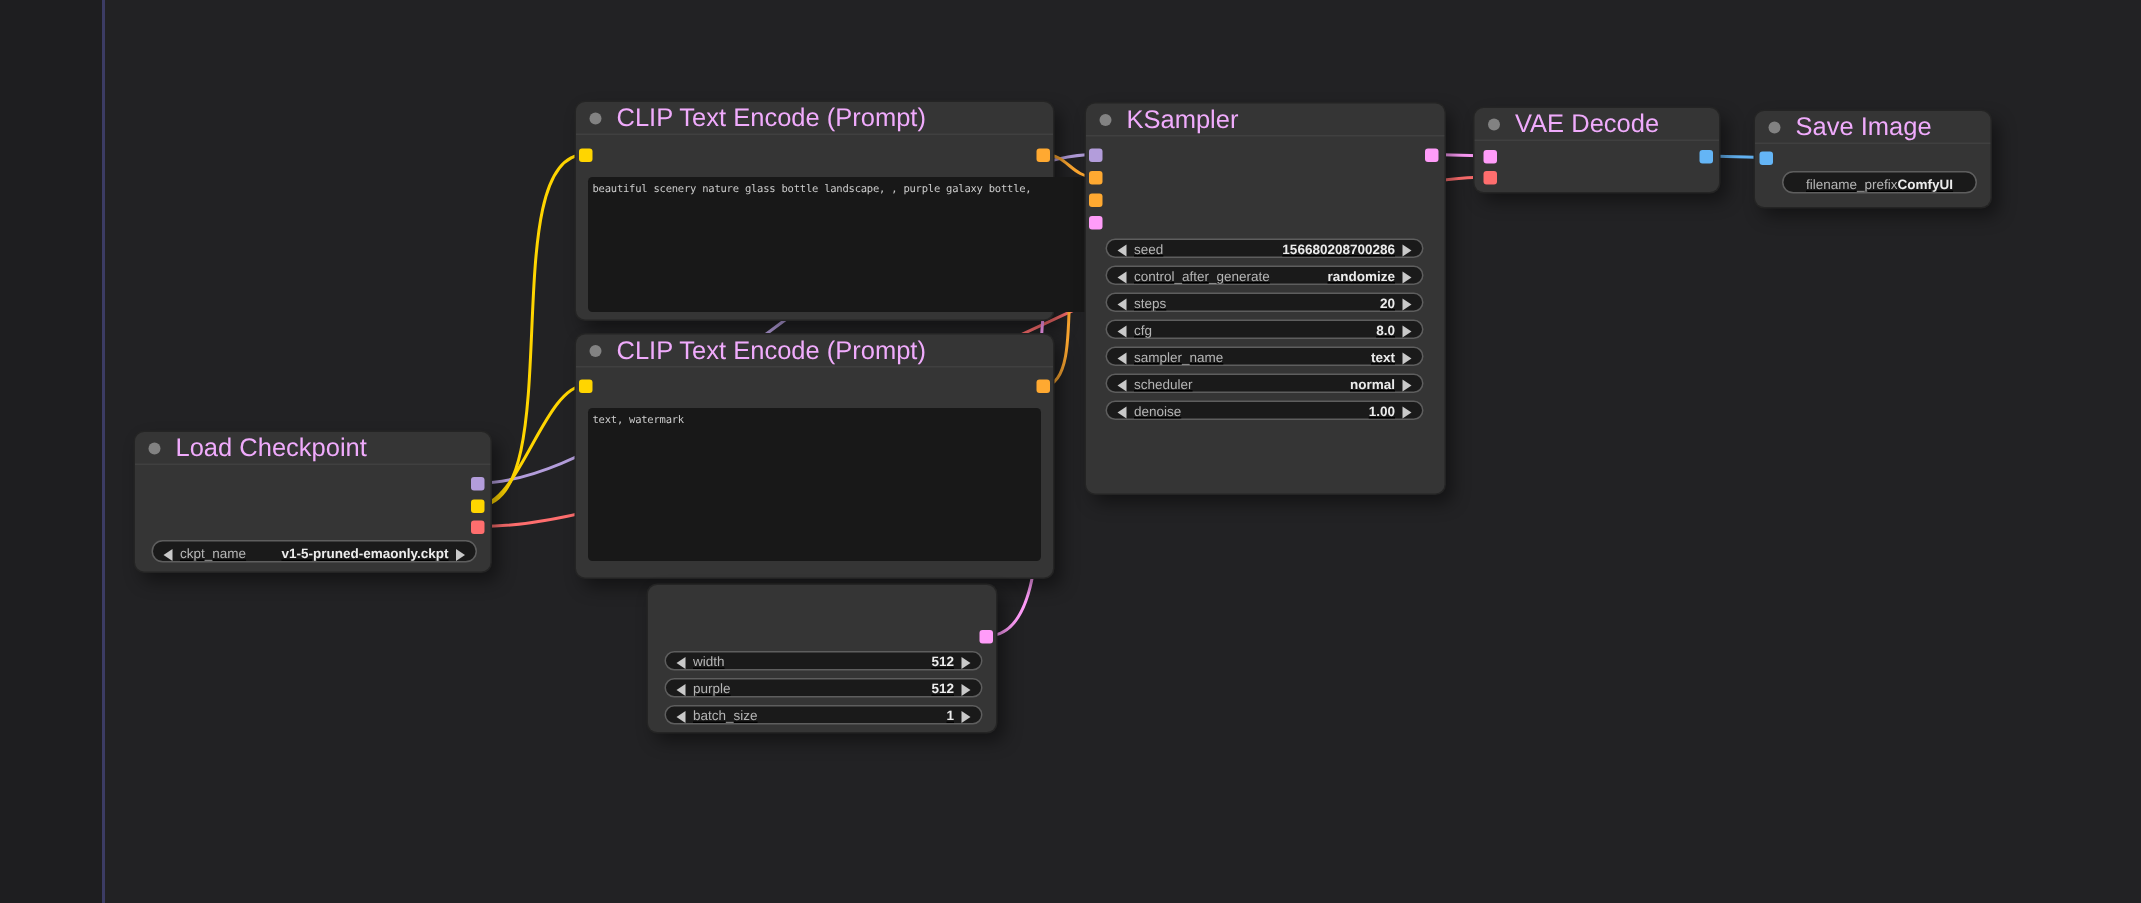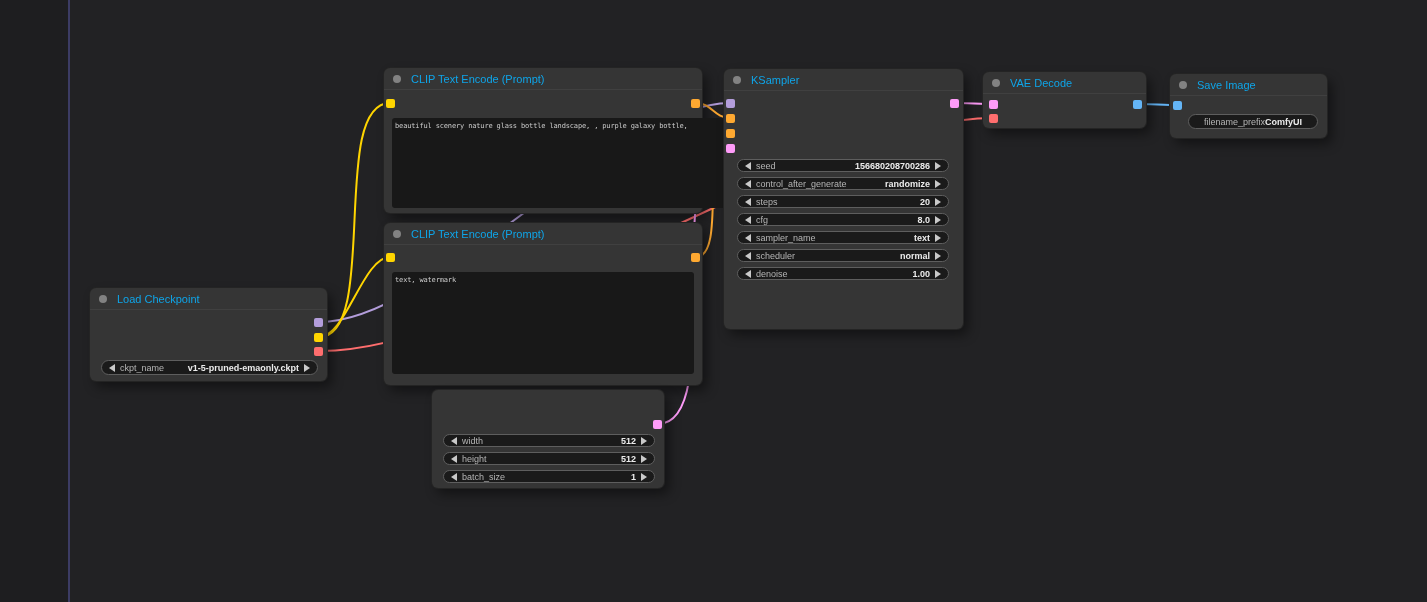--- a/index.html
+++ b/index.html
@@ -17,7 +17,7 @@
   .ntitle { height:22px; display:flex; align-items:center; padding-left:9px;
             border-bottom:1px solid rgba(255,255,255,.06); }
   .dot { width:8px; height:8px; border-radius:50%; background:#828282; margin-right:10px; flex:none; }
-  .ttext { font-size:11px; color:#0ea5e9; white-space:nowrap; }
+  .ttext { font-size:17px; color:#f0abfc; white-space:nowrap; }
 
   .port { position:absolute; width:9px; height:9px; border-radius:2px; z-index:3; }
   .p-model { background:#b39ddb; } .p-clip { background:#ffd500; }

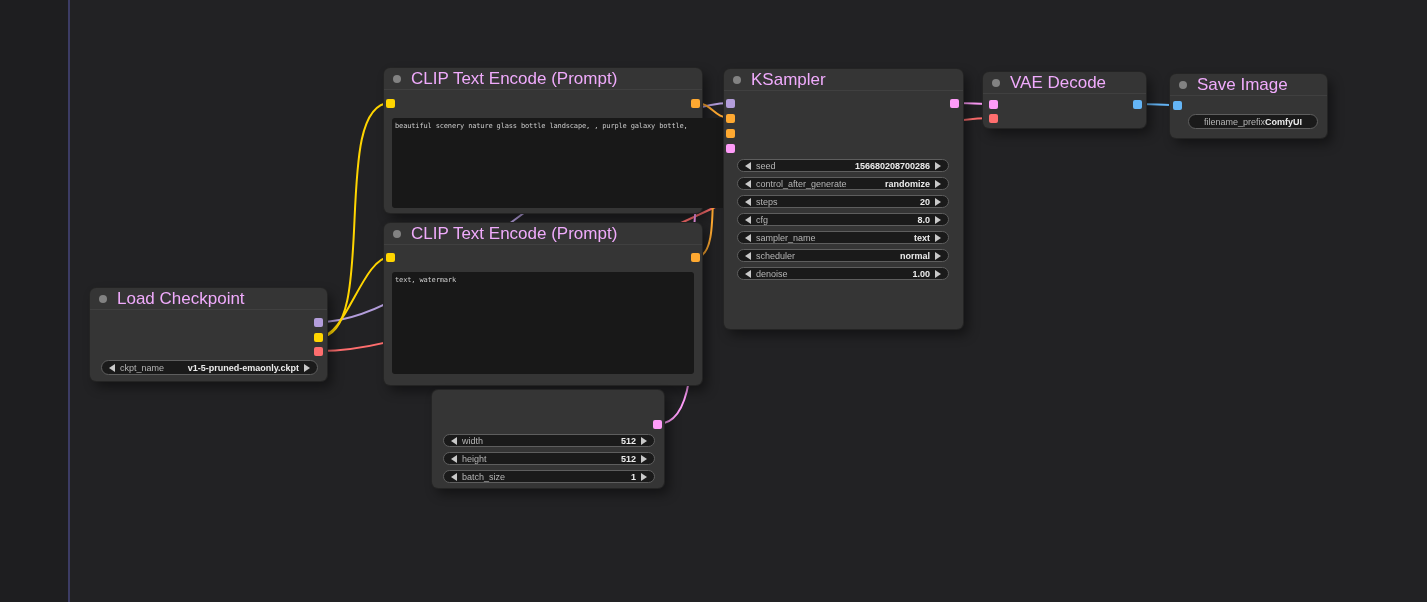--- a/index.html
+++ b/index.html
@@ -25,7 +25,7 @@
   .p-latent { background:#ff9cf9; } .p-image { background:#64b5f6; }
 
   .widget { position:absolute; height:13px; background:#1a1a1a; border:1px solid #5e5e5e;
-            border-radius:8px; display:flex; align-items:center; padding:0 7px; }
+            border-radius:8px; display:flex; align-items:flex-end; padding:0 7px;text-decoration:underline; }
   .wlabel { font-size:9px; color:#b5b5b5; white-space:nowrap; margin-left:5px; }
   .wvalue { font-size:9px; font-weight:bold; color:#ececec; margin-left:auto; margin-right:5px; white-space:nowrap; }
   .arr-l { width:0; height:0; border-top:4px solid transparent; border-bottom:4px solid transparent;

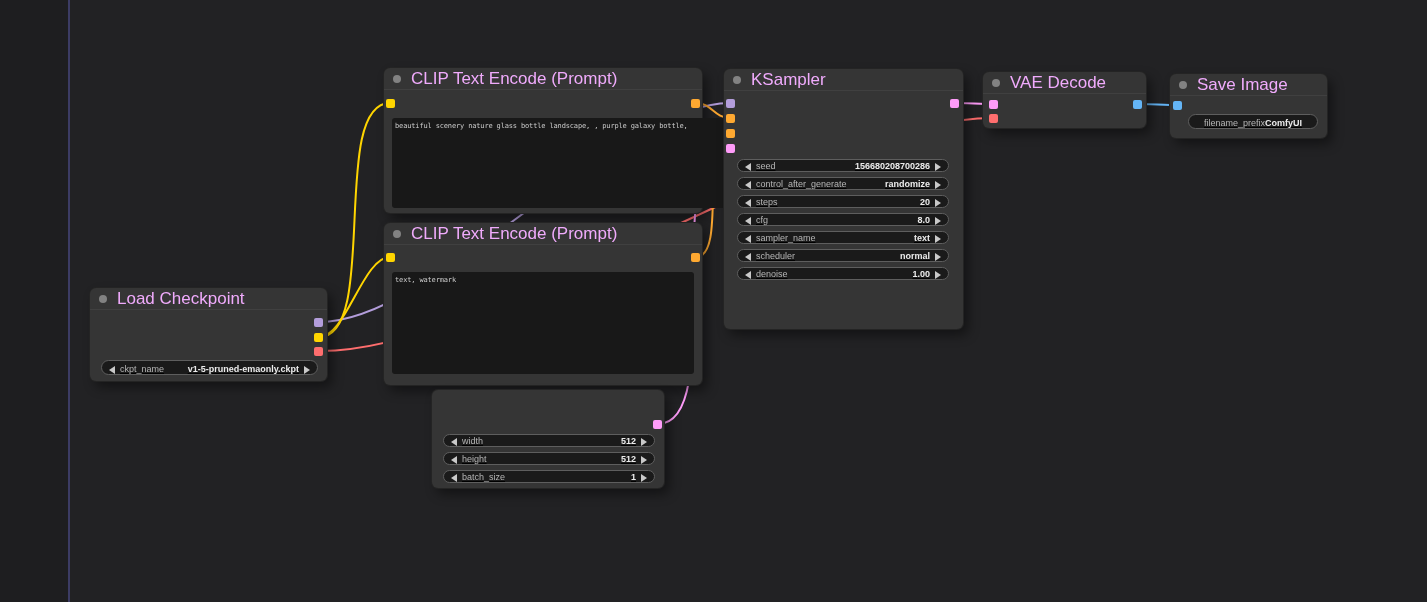--- a/index.html
+++ b/index.html
@@ -103,7 +103,7 @@
   </div>
   <div class="widget" style="left:11px;right:9px;top:62px">
     <span class="arr-l"></span>
-    <span class="wlabel">height</span>
+    <span class="wlabel">purple</span>
     <span class="wvalue">512</span>
     <span class="arr-r"></span>
   </div>

